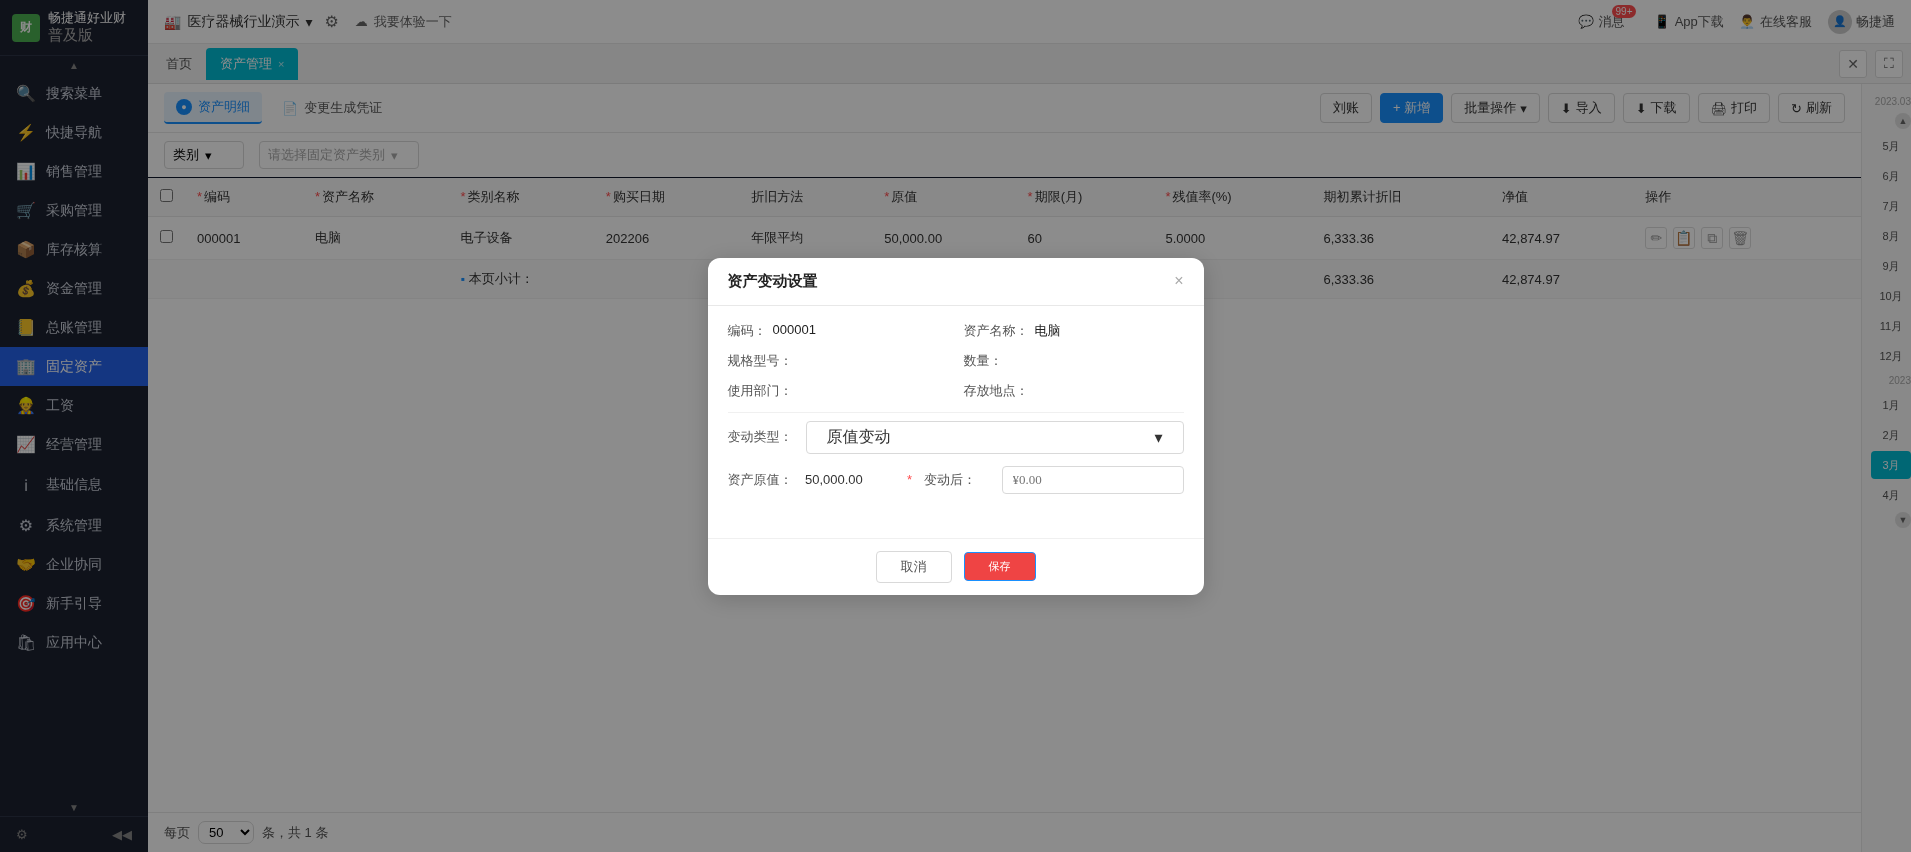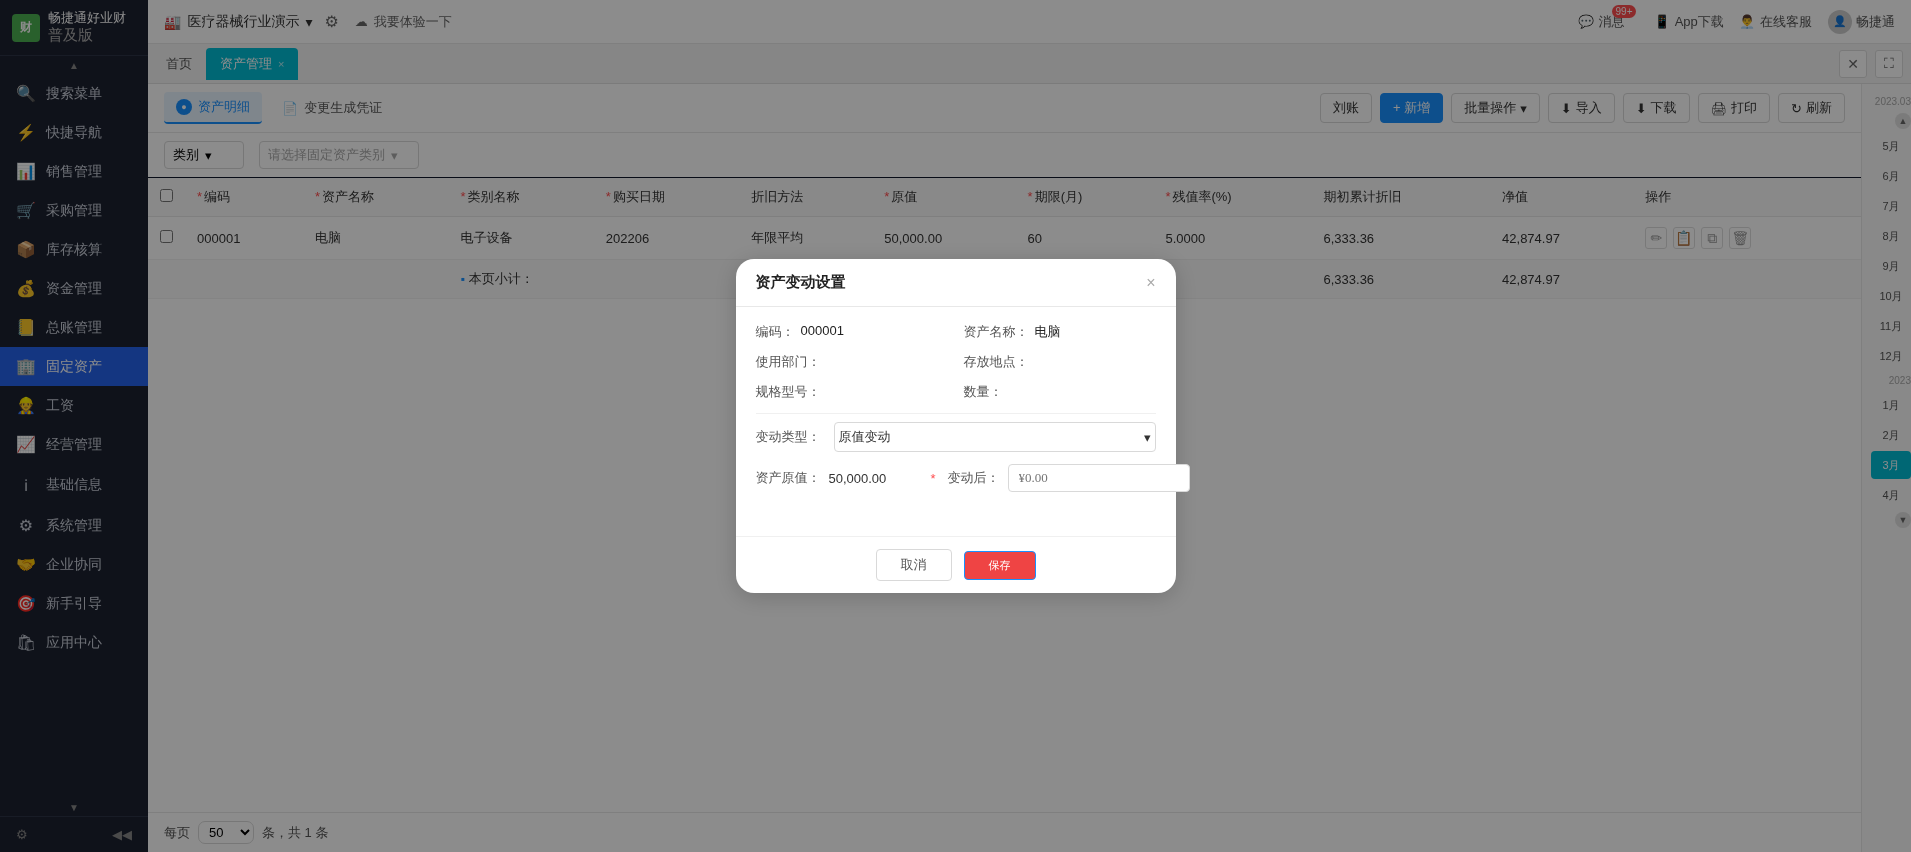--- a/index.html
+++ b/index.html
@@ -317,8 +317,8 @@
     }
     .modal {
       background: #fff;
-      border-radius: 18px;
-      width: 440px;
+      border-radius: 12px;
+      width: 496px;
       padding: 0;
       box-shadow: 0 4px 24px rgba(0,0,0,0.18);
       position: relative;

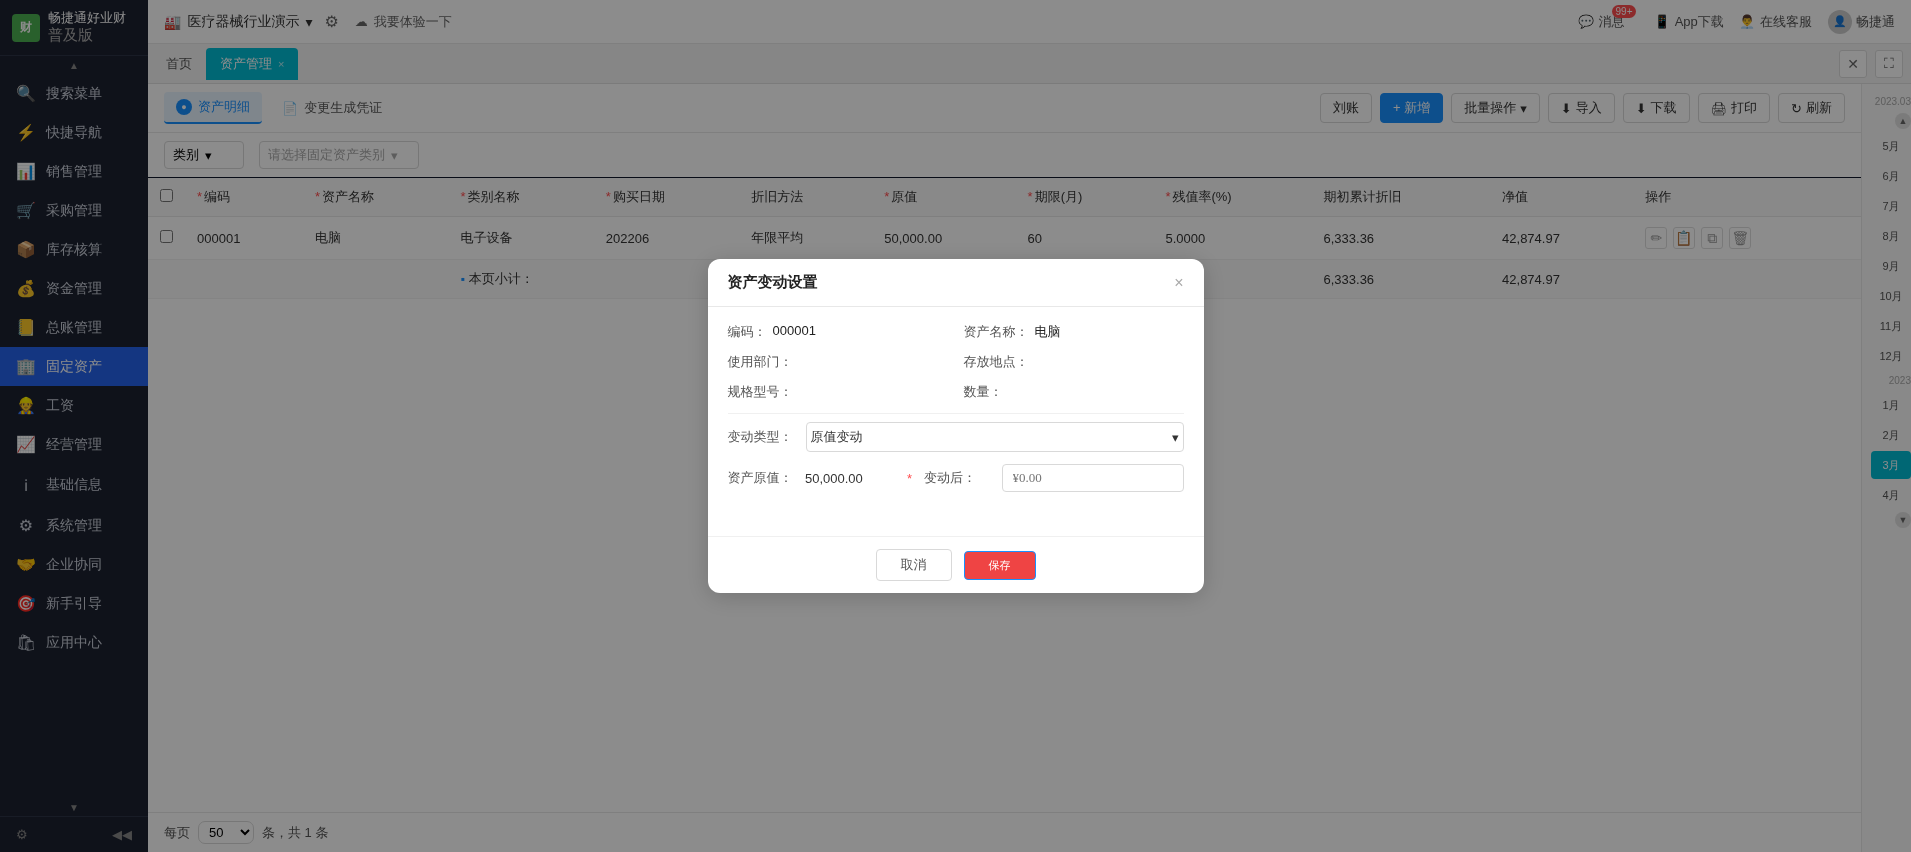--- a/index.html
+++ b/index.html
@@ -678,6 +678,21 @@
       <div class="modal-row">
         <div class="modal-field">
           <div class="modal-field-inline">
+            <span class="modal-label">规格型号：</span>
+            <span class="modal-value"></span>
+          </div>
+        </div>
+        <div class="modal-field">
+          <div class="modal-field-inline">
+            <span class="modal-label">数量：</span>
+            <span class="modal-value"></span>
+          </div>
+        </div>
+      </div>
+
+      <div class="modal-row">
+        <div class="modal-field">
+          <div class="modal-field-inline">
             <span class="modal-label">使用部门：</span>
             <span class="modal-value"></span>
           </div>
@@ -685,21 +700,6 @@
         <div class="modal-field">
           <div class="modal-field-inline">
             <span class="modal-label">存放地点：</span>
-            <span class="modal-value"></span>
-          </div>
-        </div>
-      </div>
-
-      <div class="modal-row">
-        <div class="modal-field">
-          <div class="modal-field-inline">
-            <span class="modal-label">规格型号：</span>
-            <span class="modal-value"></span>
-          </div>
-        </div>
-        <div class="modal-field">
-          <div class="modal-field-inline">
-            <span class="modal-label">数量：</span>
             <span class="modal-value"></span>
           </div>
         </div>

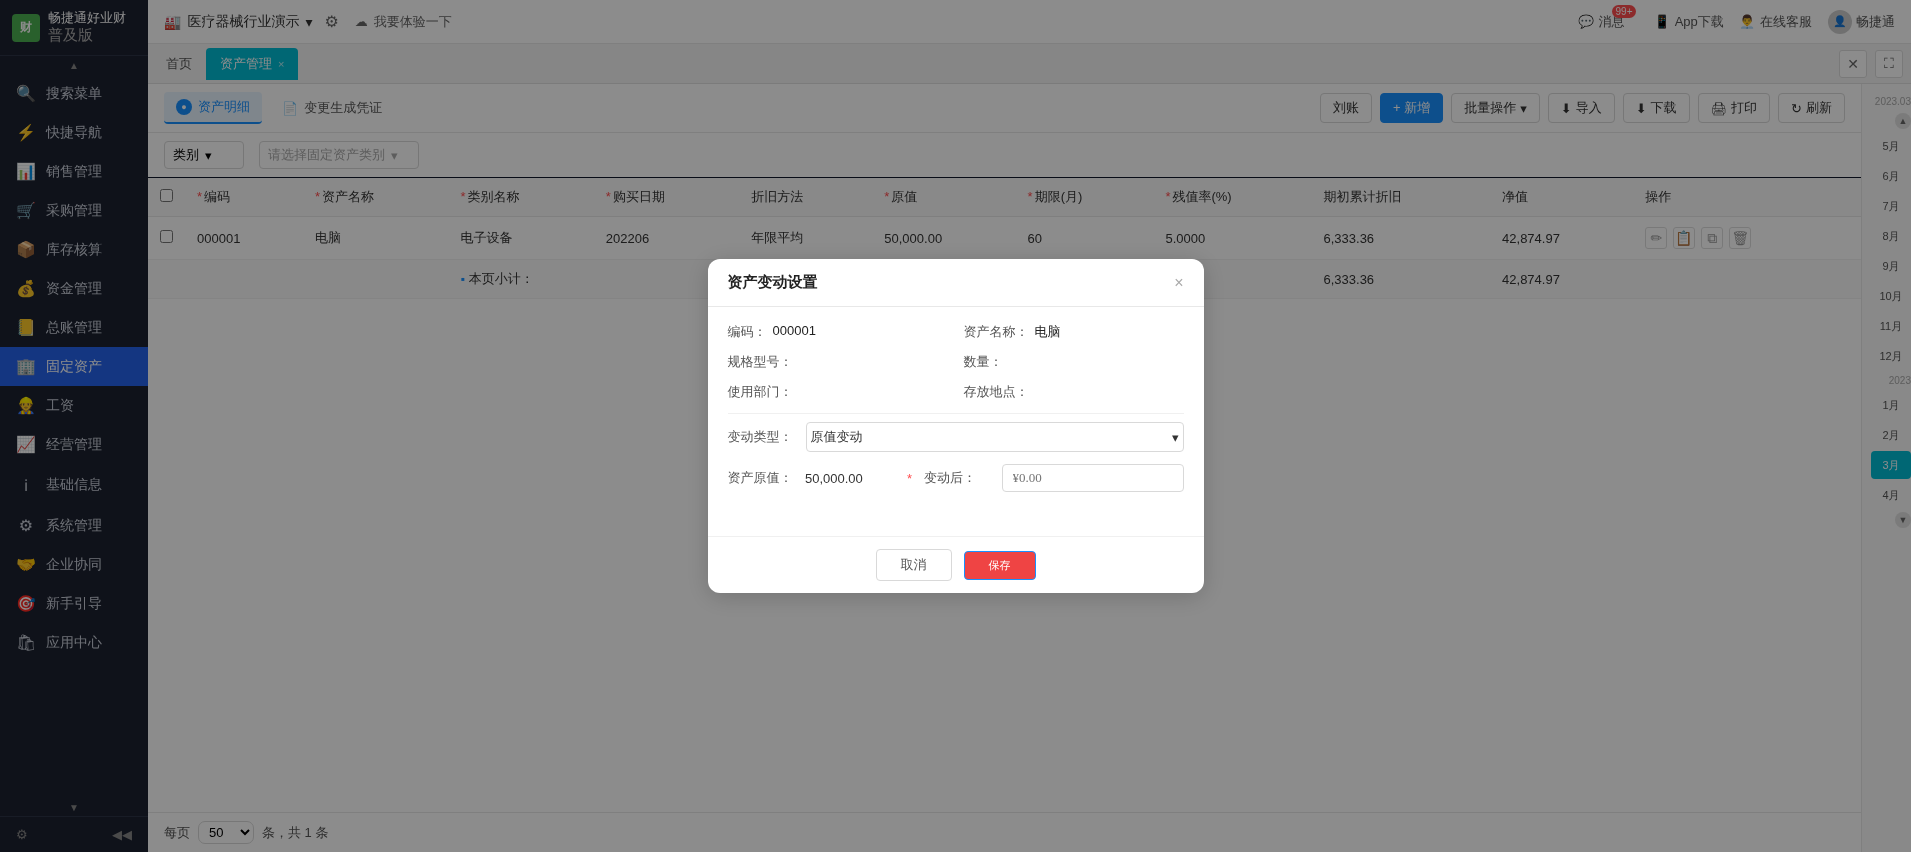--- a/index.html
+++ b/index.html
@@ -349,8 +349,8 @@
     .modal-form-label { font-size: 13px; color: #555; width: 70px; white-space: nowrap; }
     .modal-select {
       flex: 1; display: flex; align-items: center; justify-content: space-between;
-      border: 1px solid #d9d9d9; border-radius: 4px; padding: 5px 4px;
-      font-size: 13px; cursor: pointer; background: #fff; color: #333;
+      border: 1px solid #d9d9d9; border-radius: 4px; padding: 5px 20px;
+      font-size: 16px; cursor: pointer; background: #fff; color: #333;
     }
     .modal-input {
       flex: 1; border: 1px solid #d9d9d9; border-radius: 4px; padding: 5px 10px;

